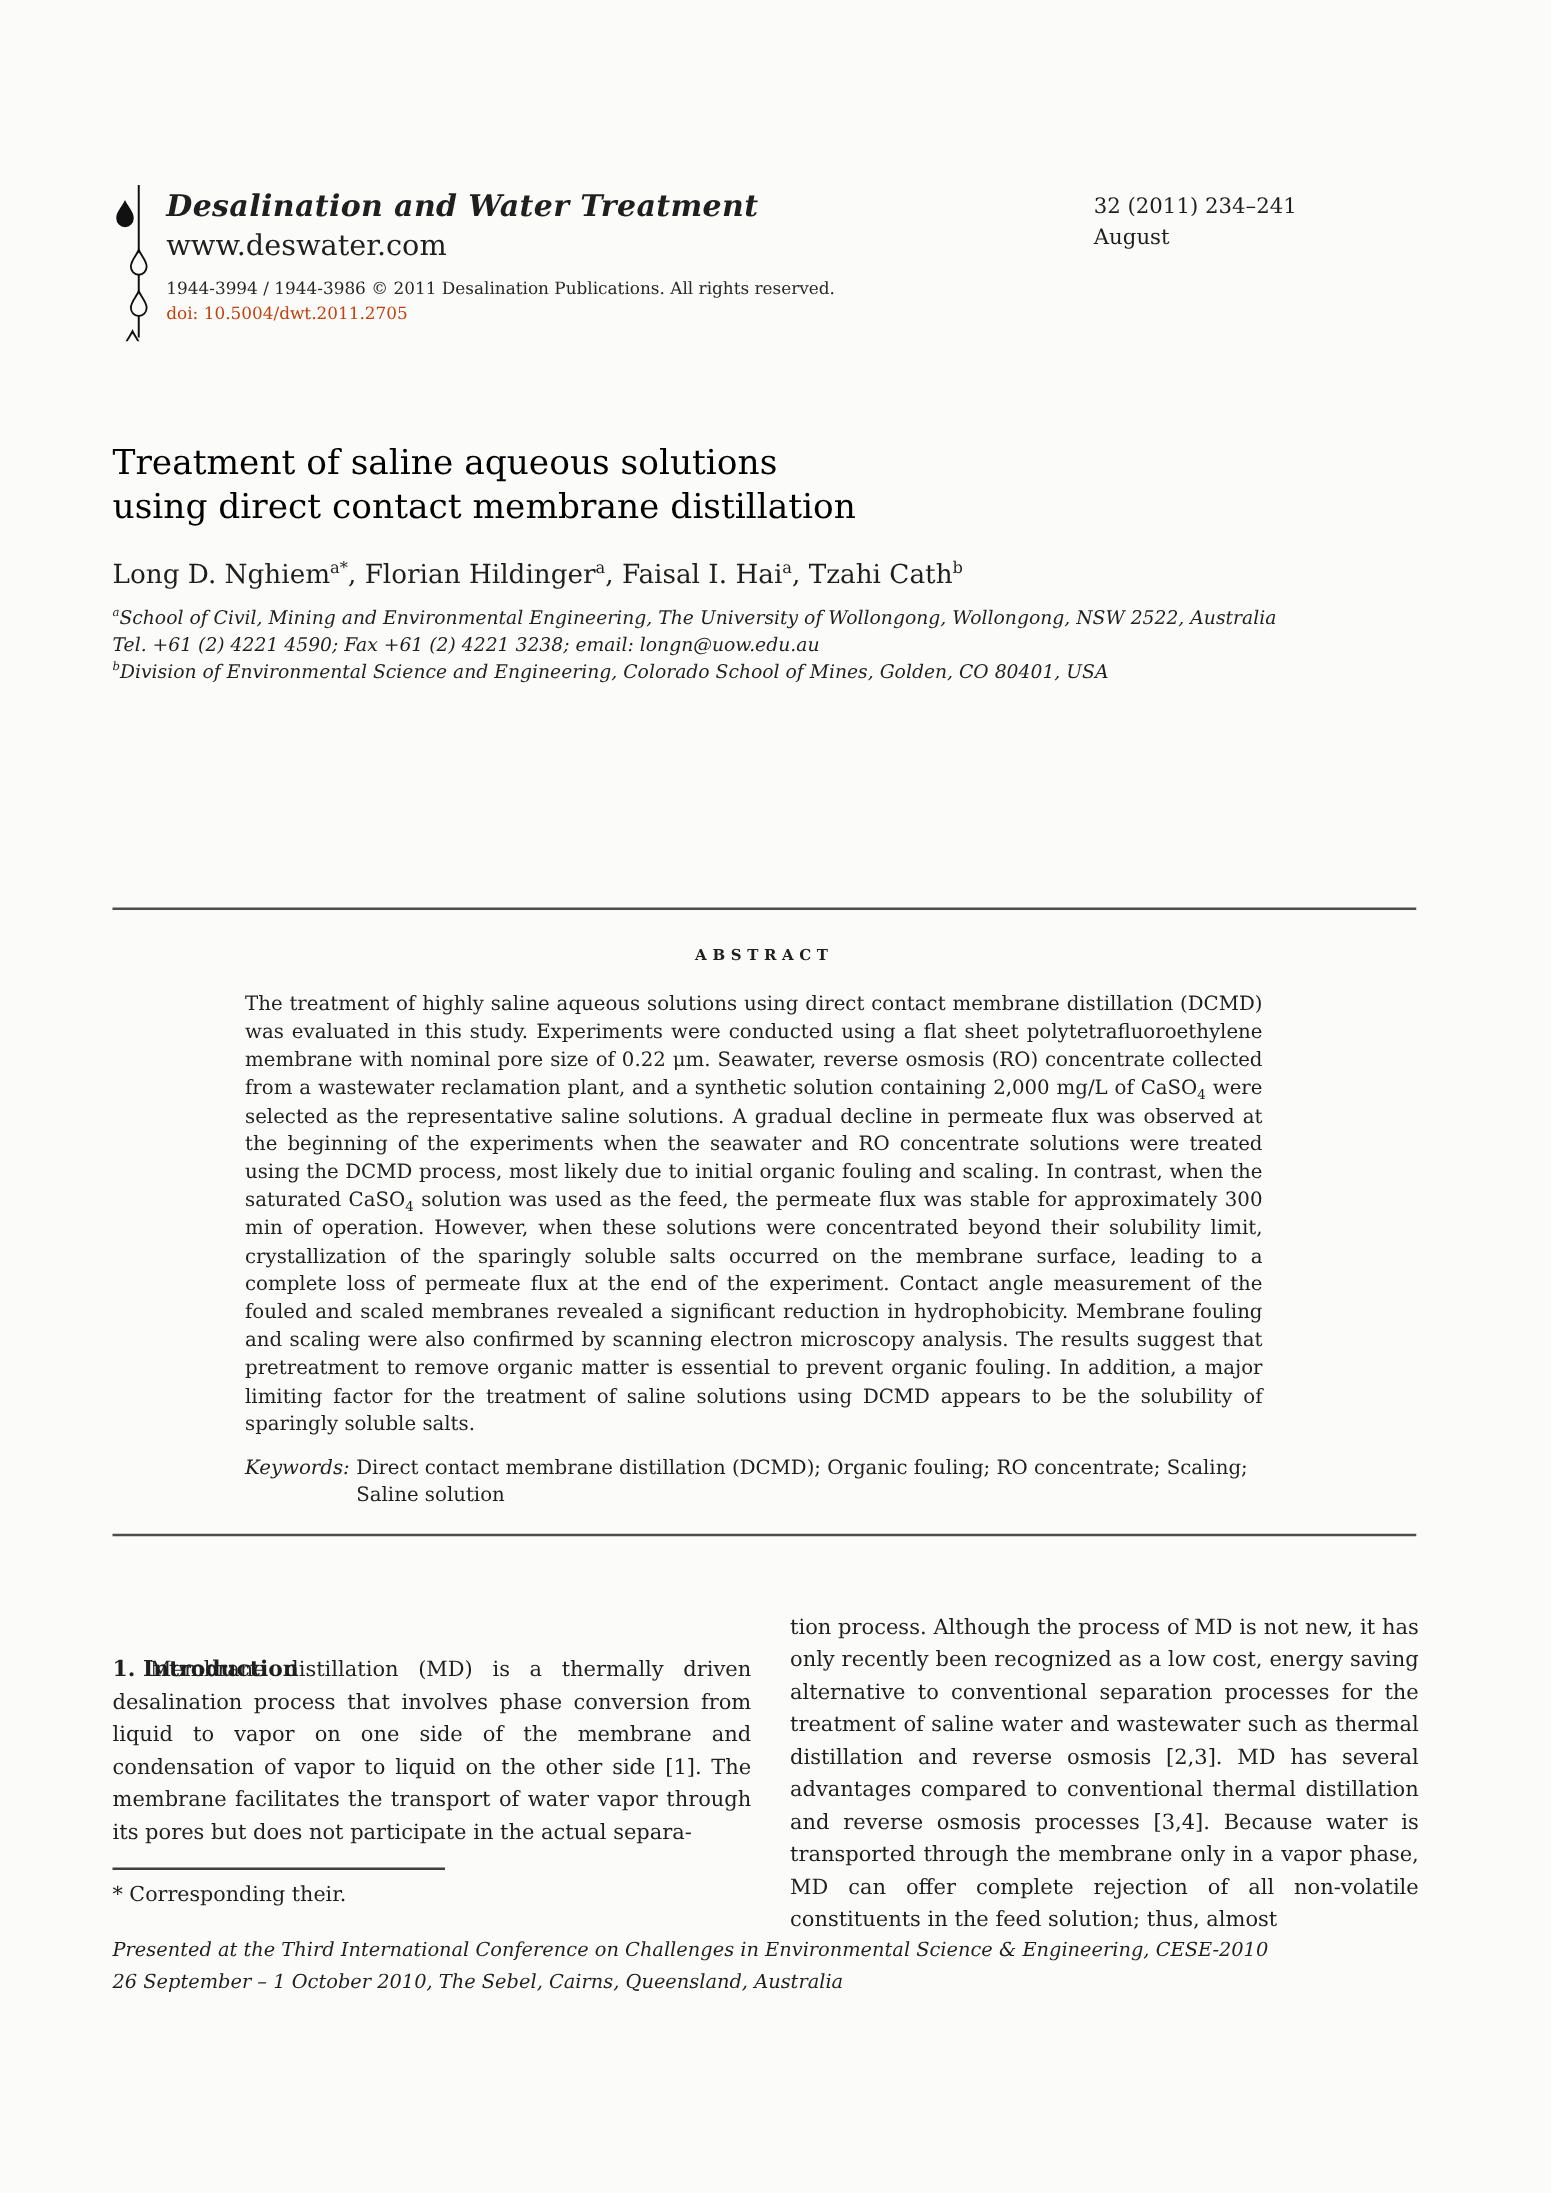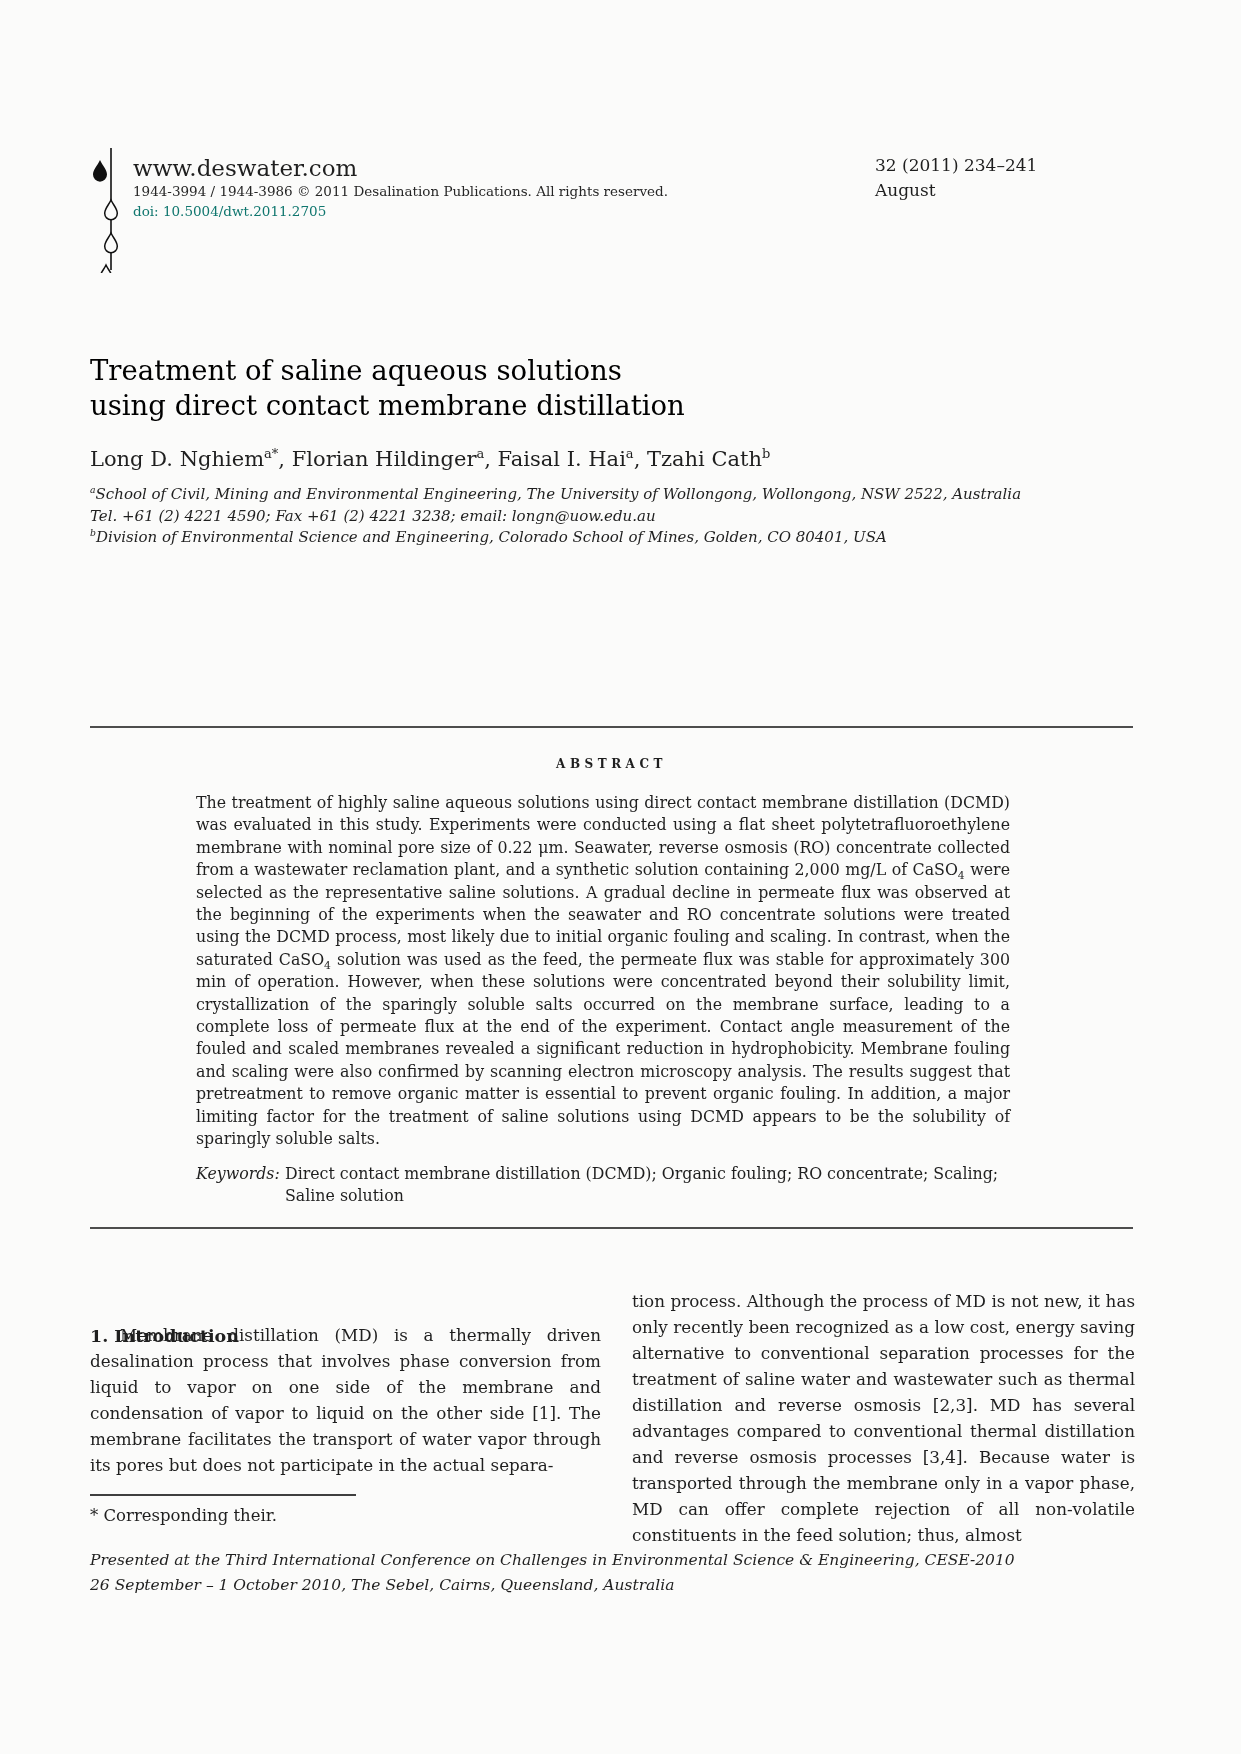--- a/index.html
+++ b/index.html
@@ -84,6 +84,7 @@
   </div>
 
   <div class="journal-block">
+    <div class="journal-title">Desalination and Water Treatment</div>
     <div class="journal-website">www.deswater.com</div>
     <div class="rights-line">1944-3994 / 1944-3986 © 2011 Desalination Publications.  All rights reserved.</div>
     <div class="doi-line">doi: 10.5004/dwt.2011.2705</div>

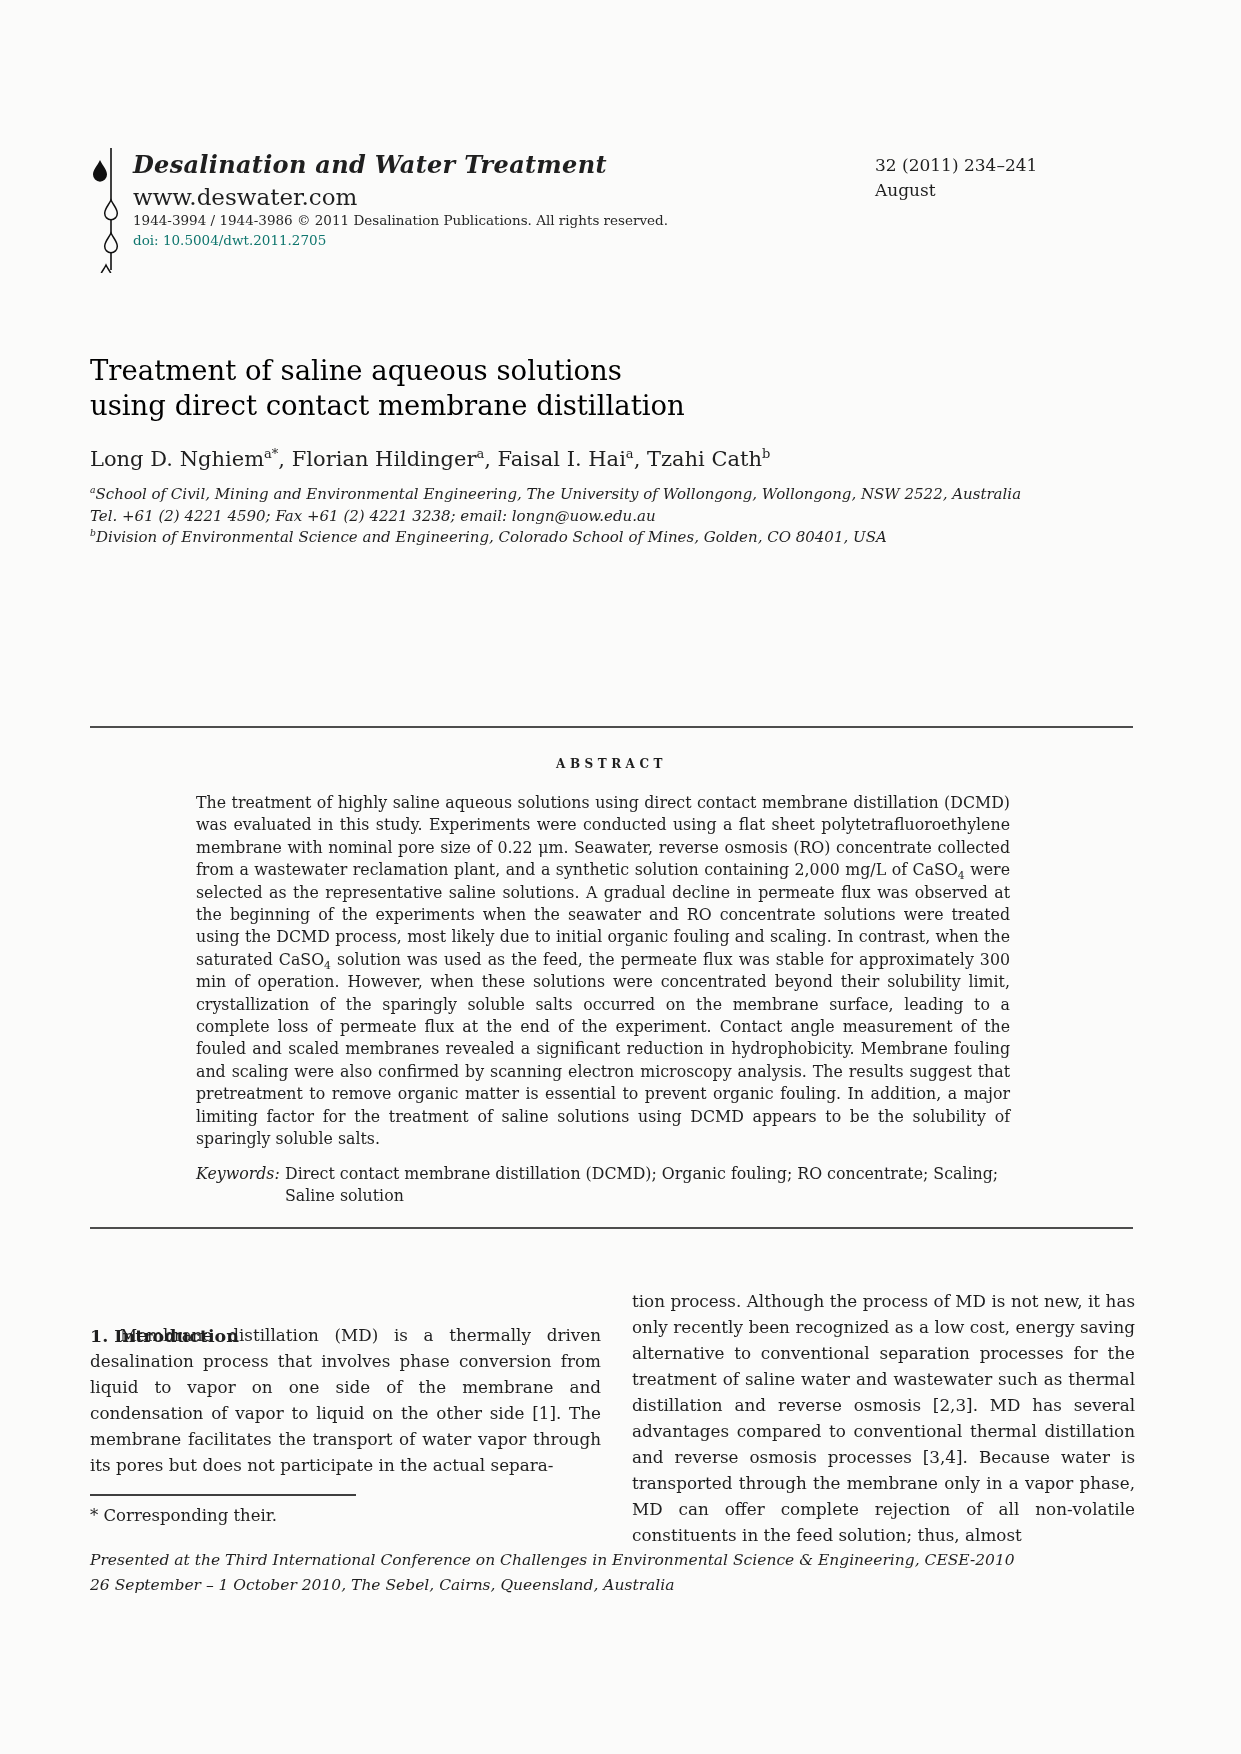--- a/index.html
+++ b/index.html
@@ -21,7 +21,7 @@
   .journal-block { position: absolute; left: 133px; top: 150px; }
   .journal-title { font-size: 24px; font-weight: bold; font-style: italic; letter-spacing: 0.3px; }
   .journal-website { font-size: 23px; margin-top: 5px; }
-  .rights-line { font-size: 13.5px; margin-top: 2px; color: #262626; }
+  .rights-line { font-size: 13.5px; margin-top: 13px; color: #262626; }
   .doi-line { font-size: 13.5px; margin-top: 4px; color: #0f766e; }
   .vol-block { position: absolute; left: 875px; top: 153px; font-size: 17px; line-height: 25px; }
 

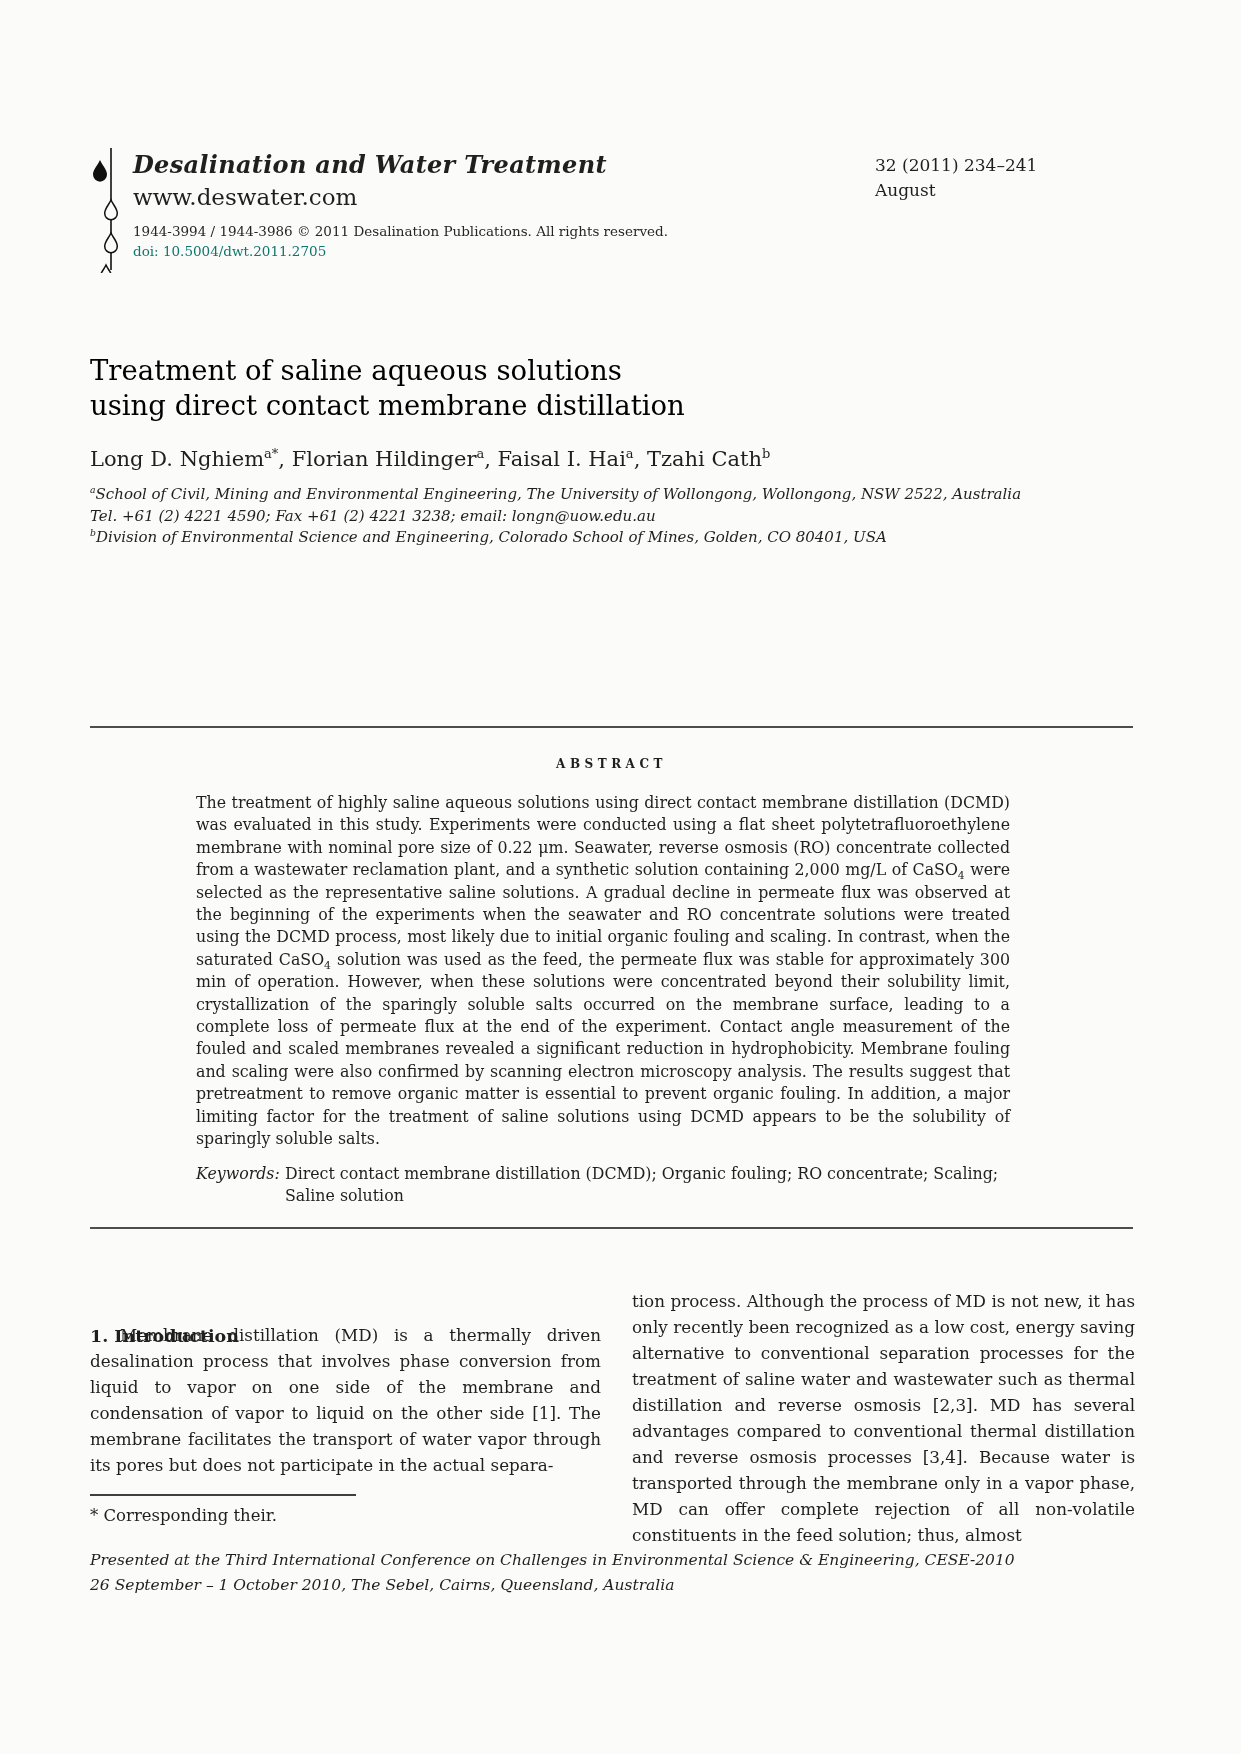--- a/index.html
+++ b/index.html
@@ -22,7 +22,7 @@
   .journal-title { font-size: 24px; font-weight: bold; font-style: italic; letter-spacing: 0.3px; }
   .journal-website { font-size: 23px; margin-top: 5px; }
   .rights-line { font-size: 13.5px; margin-top: 13px; color: #262626; }
-  .doi-line { font-size: 13.5px; margin-top: 4px; color: #0f766e; }
+  .doi-line { font-size: 13.5px; margin-top: 4px; color: #c2410c; }
   .vol-block { position: absolute; left: 875px; top: 153px; font-size: 17px; line-height: 25px; }
 
   

